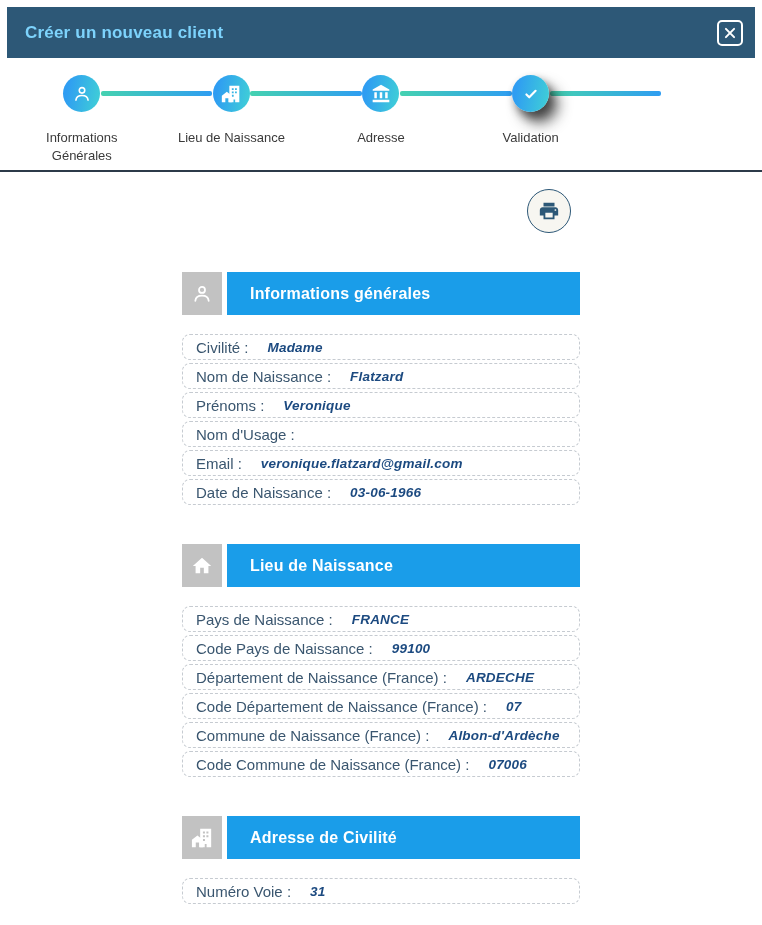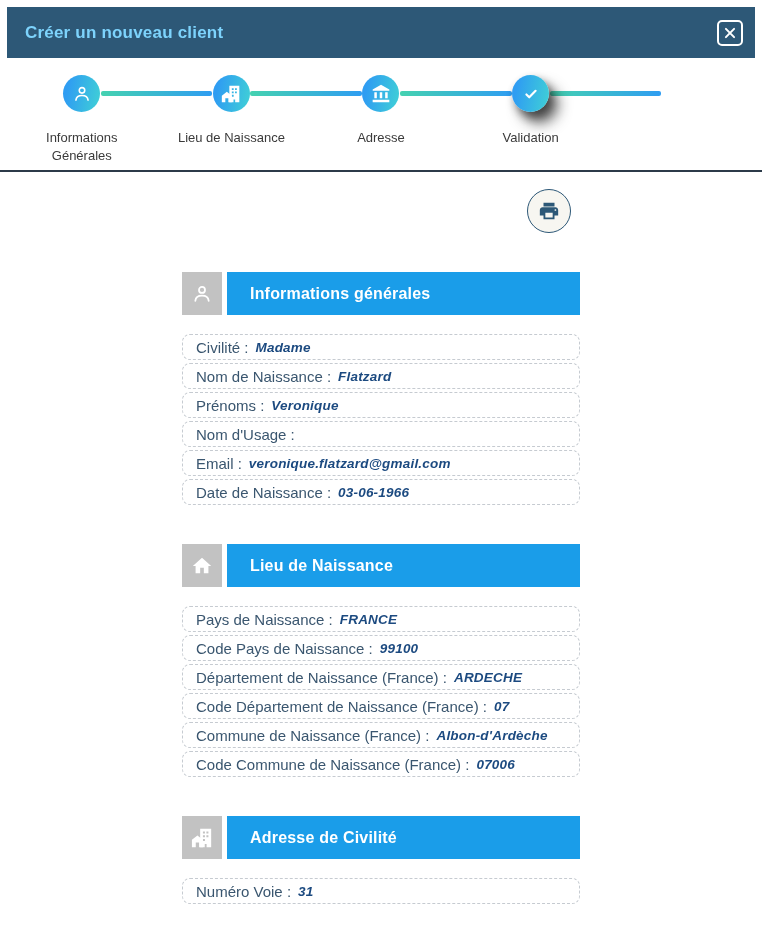--- a/index.html
+++ b/index.html
@@ -102,7 +102,7 @@
   }
   .field-label { font-size: 15px; color: #3a566f; }
   .field-value {
-    margin-left: 7px; font-size: 13.5px; color: #1c4a80;
+    margin-left: 19px; font-size: 13.5px; color: #1c4a80;
     font-weight: bold; font-style: italic; letter-spacing: .2px;
   }
 </style>

